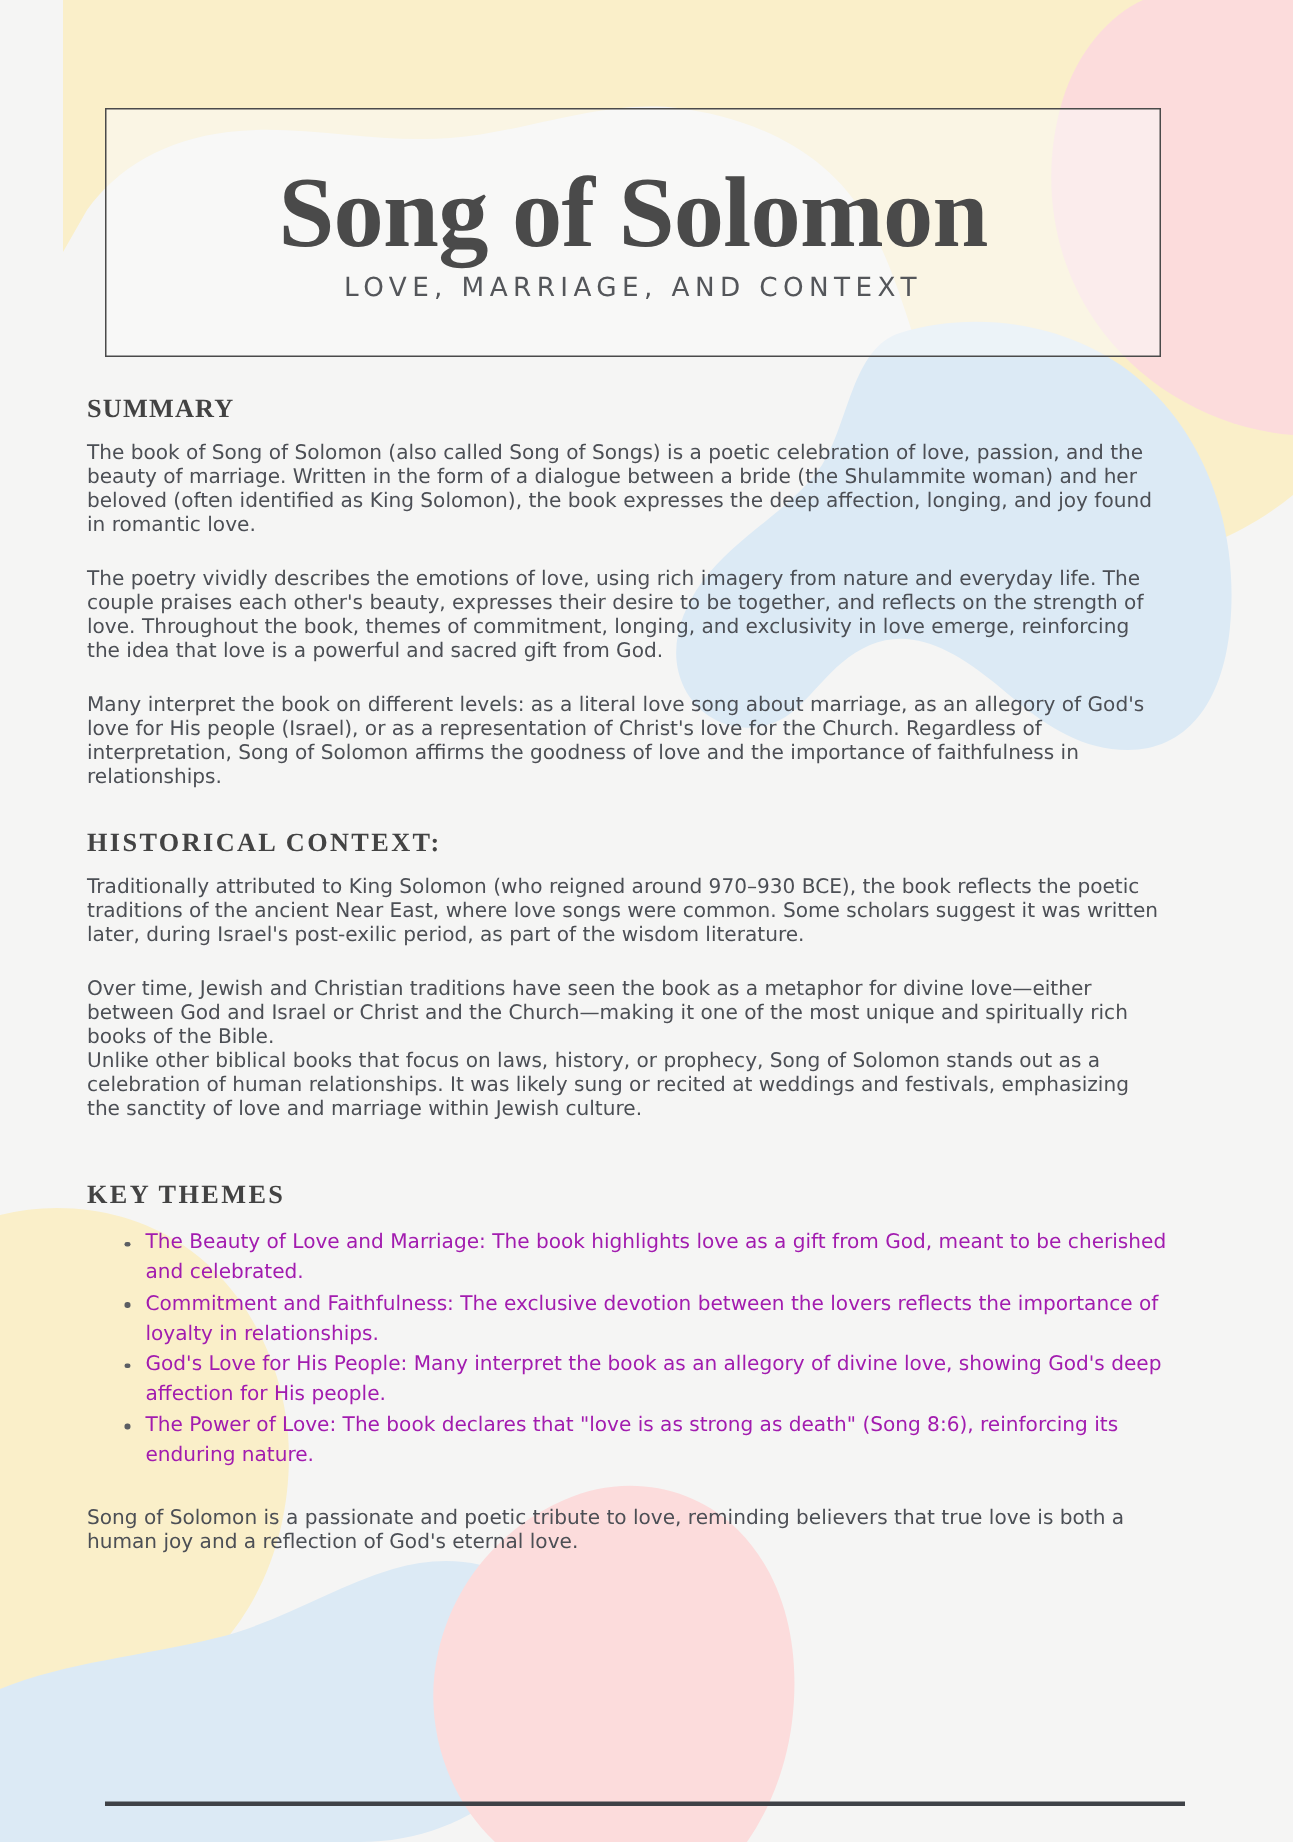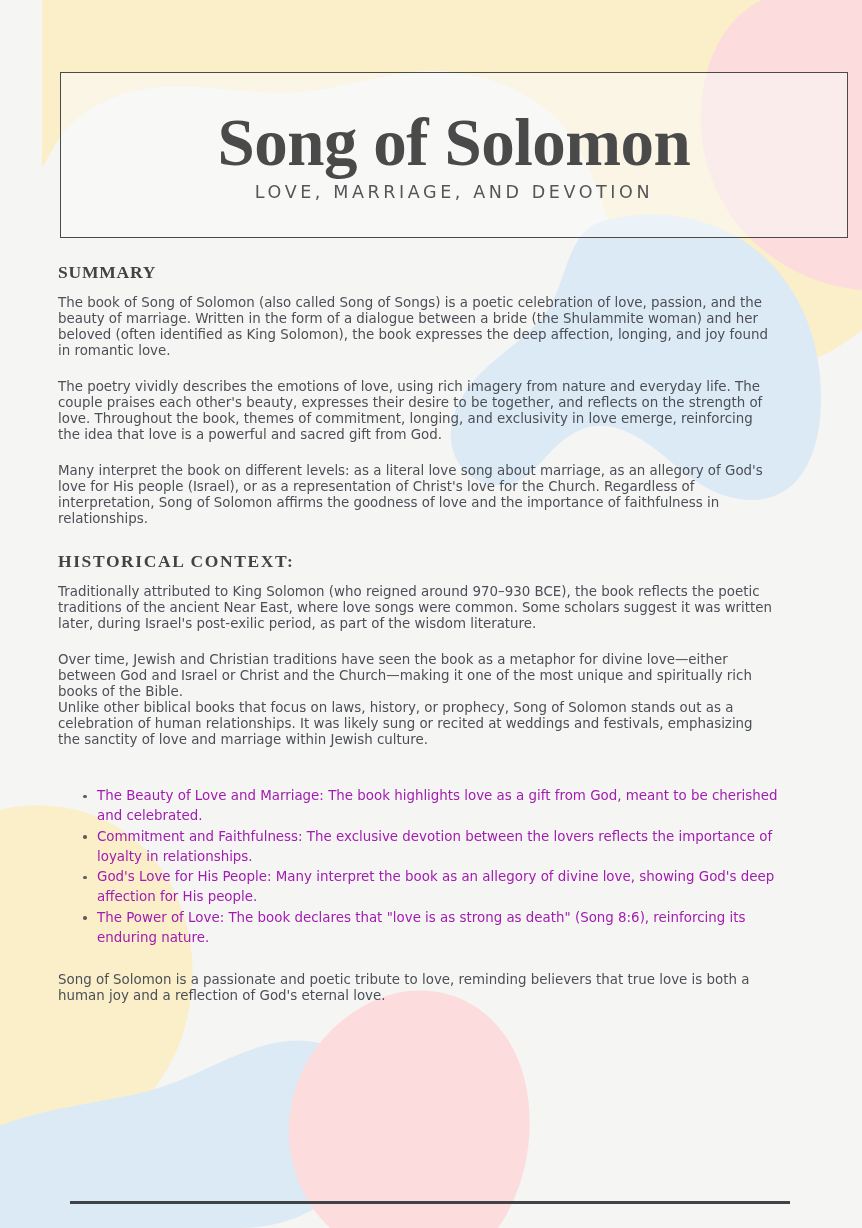--- a/index.html
+++ b/index.html
@@ -35,9 +35,9 @@
 
   .title-box {
     position: absolute;
-    left: 60px;
+    left: 70px;
     top: 72px;
-    width: 788px;
+    width: 704px;
     height: 166px;
     border: 1.5px solid #4a4a4a;
     box-sizing: border-box;

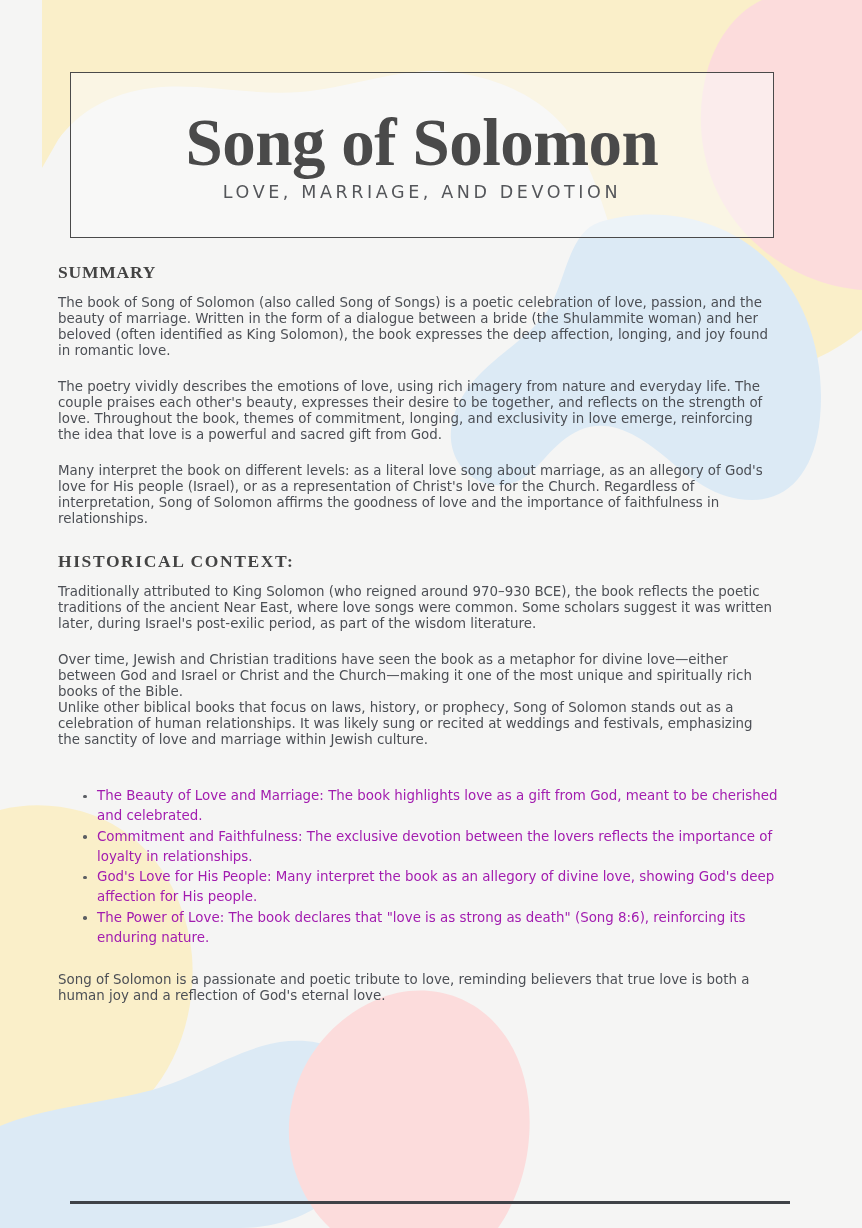--- a/index.html
+++ b/index.html
@@ -159,7 +159,7 @@
 
   <div class="title-box">
     <h1 class="doc-title">Song of Solomon</h1>
-    <p class="doc-subtitle">LOVE, MARRIAGE, AND DEVOTION</p>
+    <p class="doc-subtitle">LOVE, MARRIAGE, AND CONTEXT</p>
   </div>
 
   <div class="content">

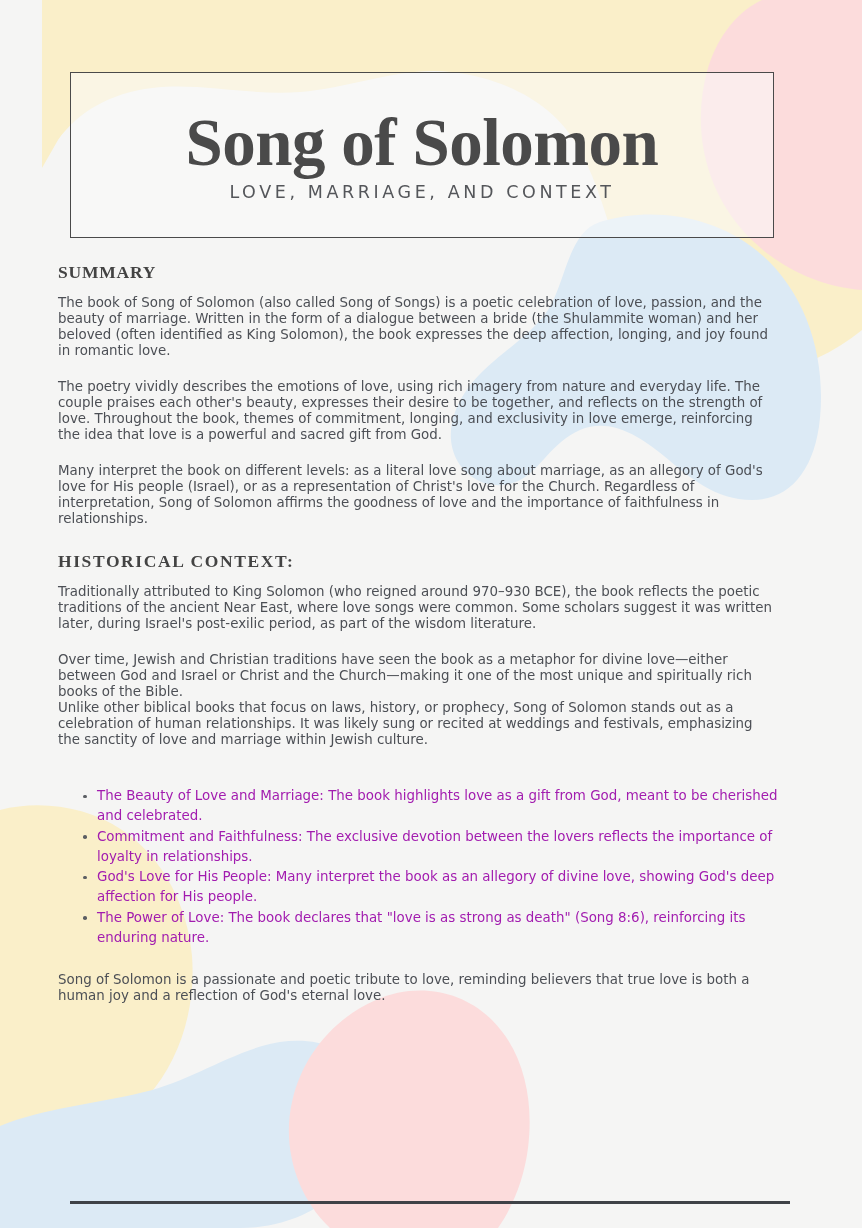--- a/index.html
+++ b/index.html
@@ -178,6 +178,7 @@
 
     <div class="gap-md"></div>
 
+    <h2 class="section-heading spaced">KEY THEMES</h2>
     <ul class="themes">
       <li>The Beauty of Love and Marriage: The book highlights love as a gift from God, meant to be cherished and celebrated.</li>
       <li>Commitment and Faithfulness: The exclusive devotion between the lovers reflects the importance of loyalty in relationships.</li>

